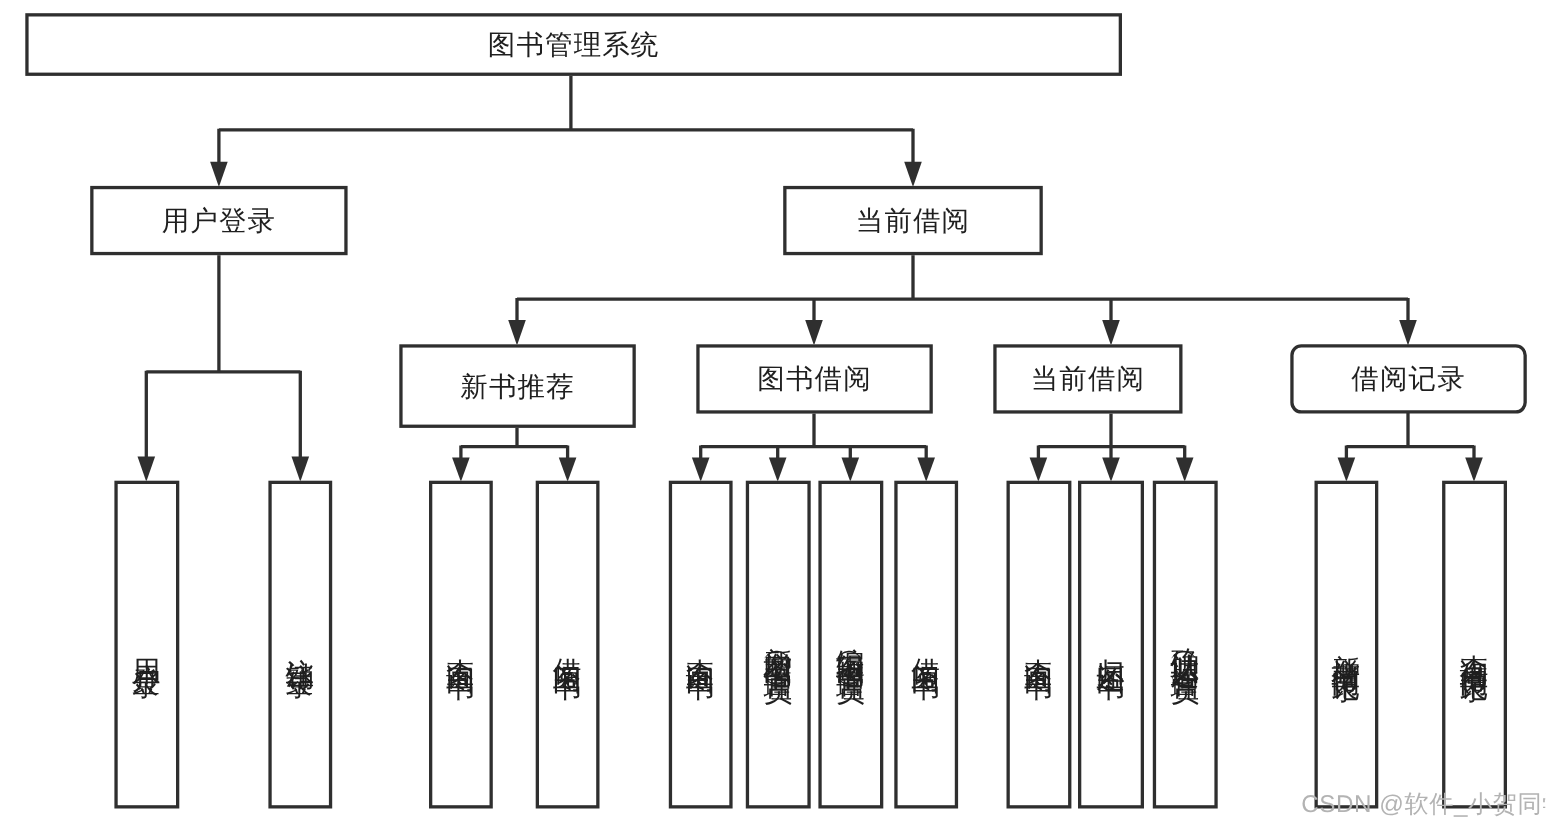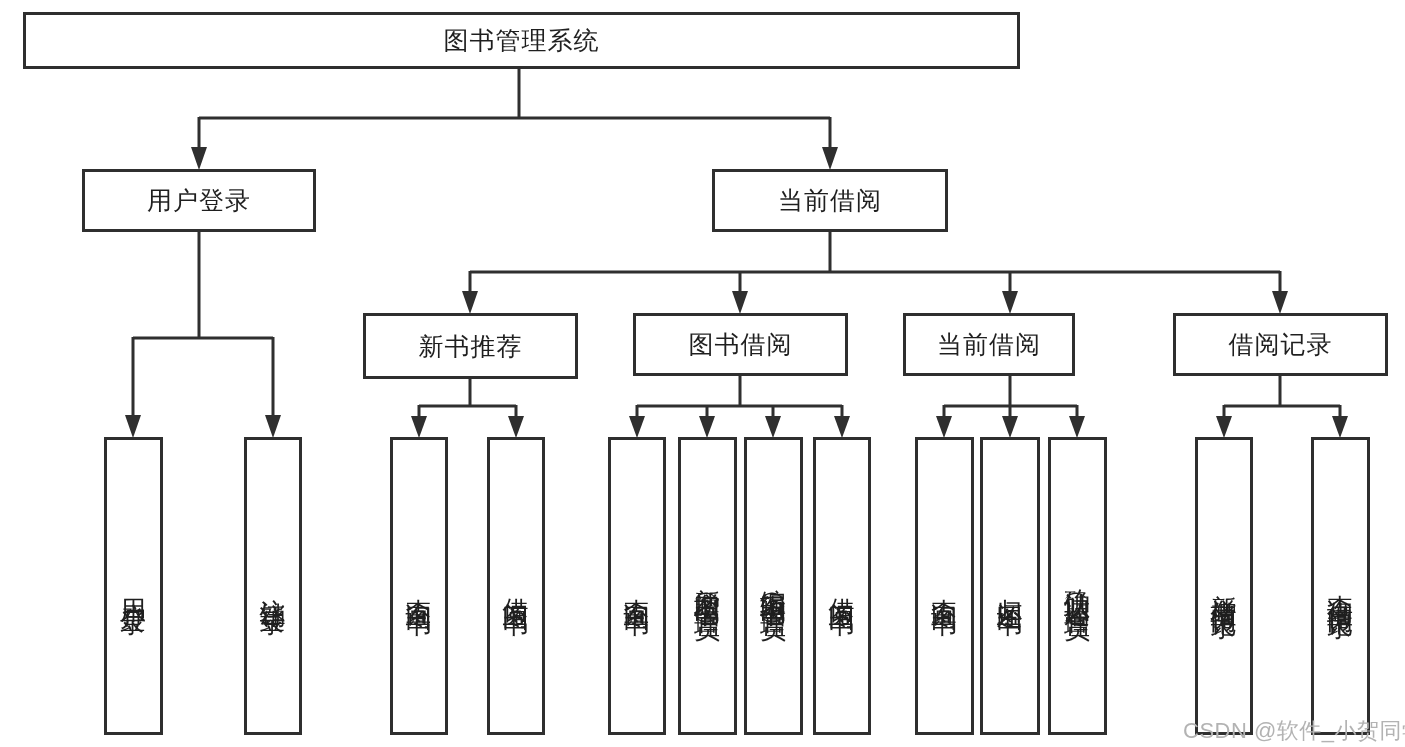--- a/index.html
+++ b/index.html
@@ -121,7 +121,7 @@
   <div class="node" style="left:82px; top:169px; width:234px; height:63px;">用户登录</div>
   <div class="node" style="left:712px; top:169px; width:236px; height:63px;">当前借阅</div>
 
-  <div class="node" style="left:363px; top:313px; width:215px; height:66px;">新书推荐</div>
+  <div class="node" style="left:363px; top:313px; width:215px; height:76px;">新书推荐</div>
   <div class="node" style="left:633px; top:313px; width:215px; height:63px;text-align:center;">图书借阅</div>
   <div class="node" style="left:903px; top:313px; width:172px; height:63px;">当前借阅</div>
   <div class="node" style="left:1173px; top:313px; width:215px; height:63px;">借阅记录</div>

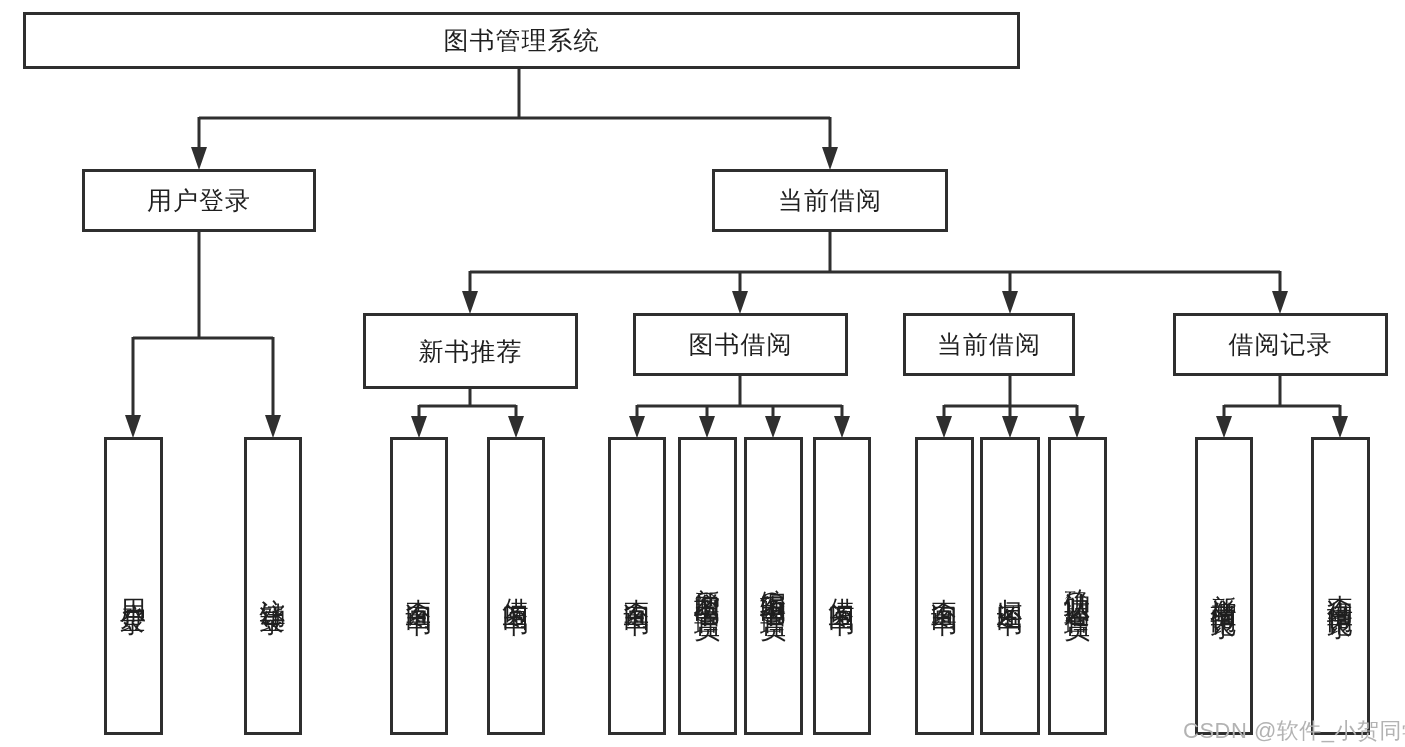--- a/index.html
+++ b/index.html
@@ -124,7 +124,7 @@
   <div class="node" style="left:363px; top:313px; width:215px; height:76px;">新书推荐</div>
   <div class="node" style="left:633px; top:313px; width:215px; height:63px;text-align:center;">图书借阅</div>
   <div class="node" style="left:903px; top:313px; width:172px; height:63px;">当前借阅</div>
-  <div class="node" style="left:1173px; top:313px; width:215px; height:63px;">借阅记录</div>
+  <div class="node" style="left:1173px; top:313px; width:215px; height:63px;border-radius:10px;">借阅记录</div>
 
   <div class="vnode" style="left:104px; top:437px; width:59px; height:298px;">
     <span class="vtext">用户登录</span>

